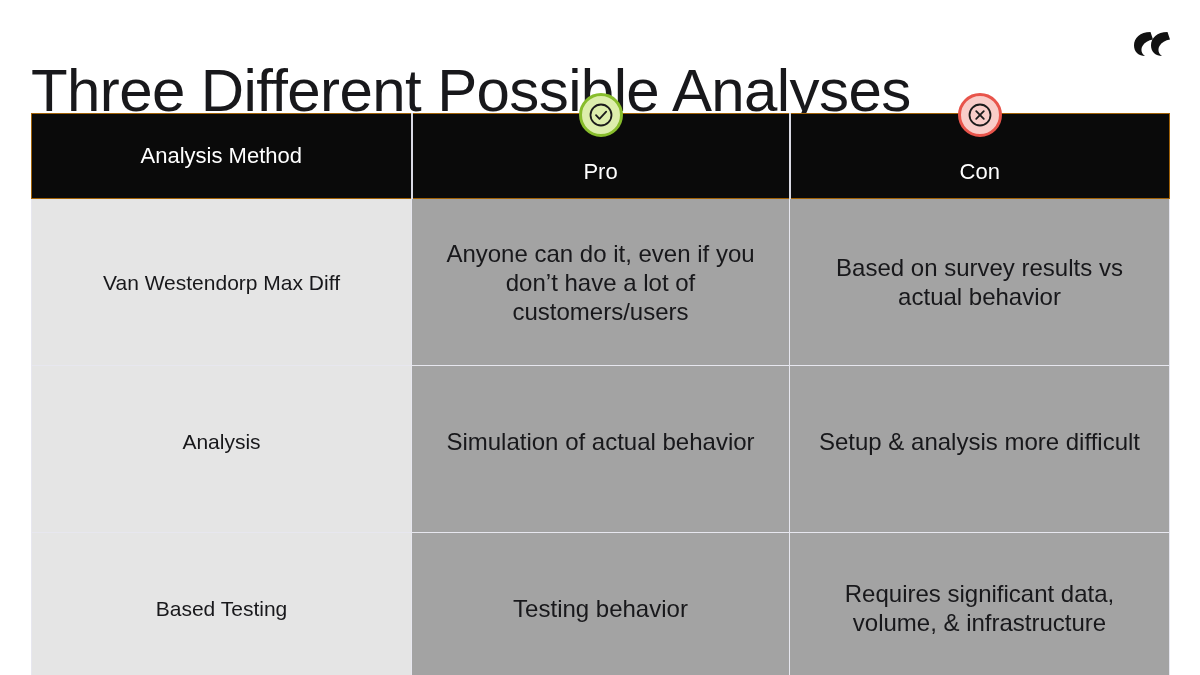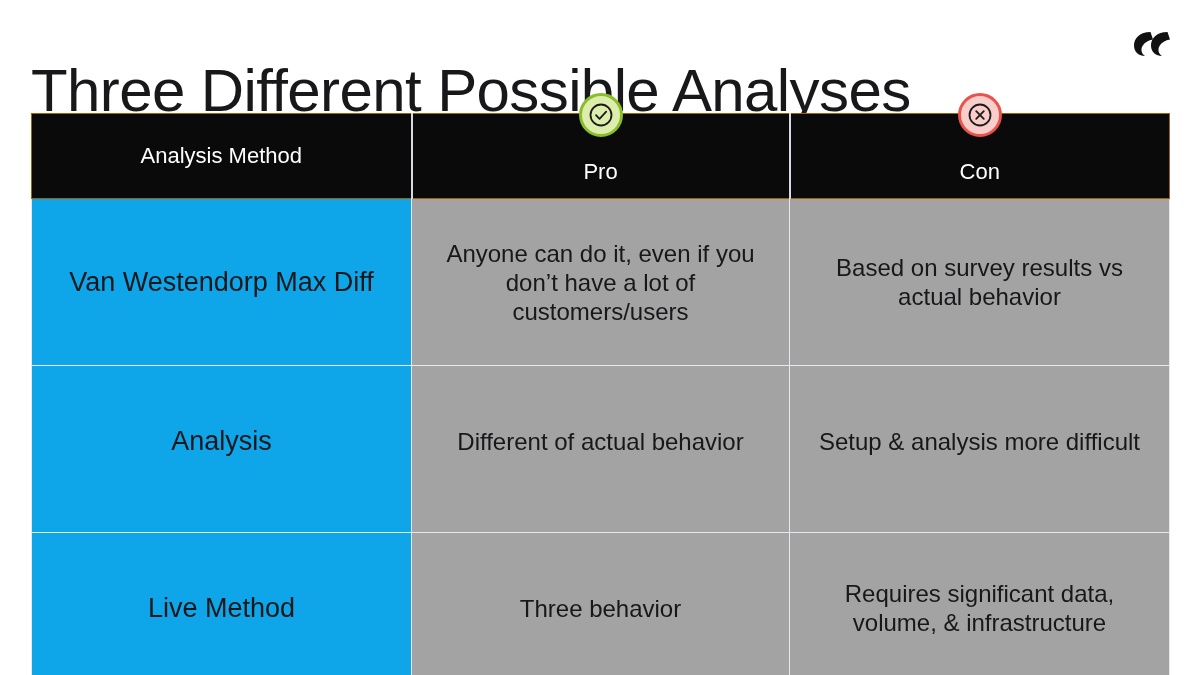--- a/index.html
+++ b/index.html
@@ -87,8 +87,8 @@
     background: #a3a3a3;
   }
   .comparison-table tbody td.cell-method {
-    background: #0ea5e9;
-    font-size: 27px;
+    background: #e5e5e5;
+    font-size: 21px;
     line-height: 31px;
     padding: 10px 13px;
   }

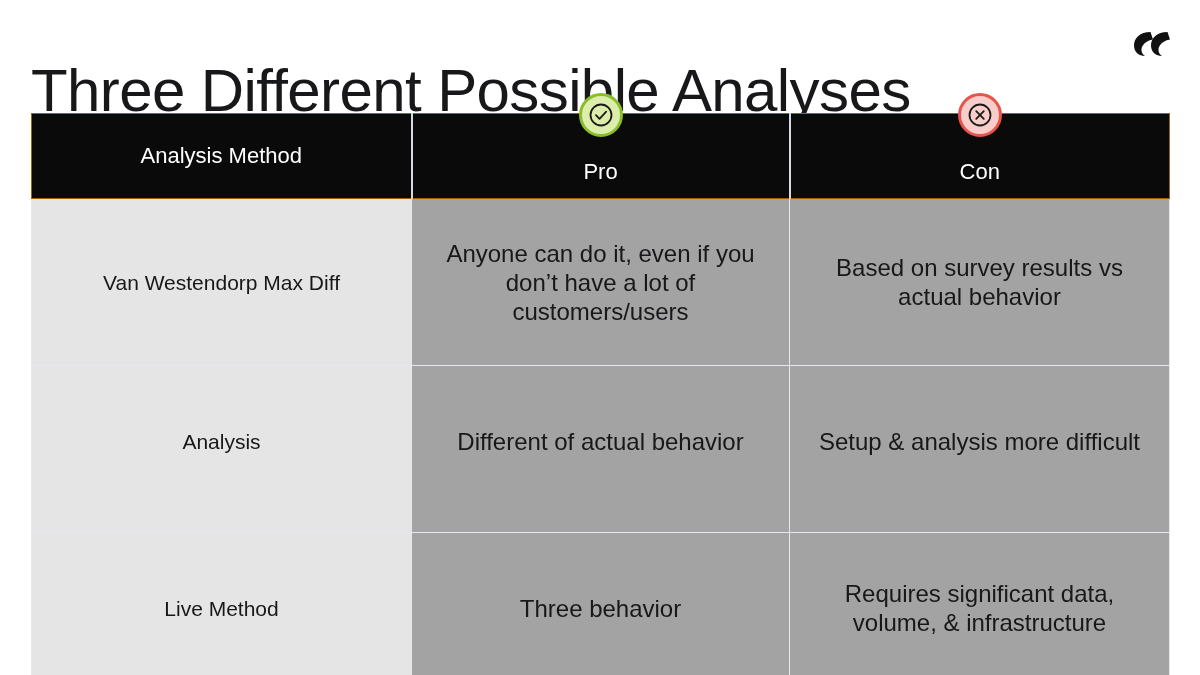--- a/index.html
+++ b/index.html
@@ -196,7 +196,7 @@
           <span class="cell-inner">Analysis</span>
         </td>
         <td class="cell-pro">
-          <span class="cell-inner">Different of actual behavior</span>
+          <span class="cell-inner">Simulation of actual behavior</span>
         </td>
         <td class="cell-con">
           <span class="cell-inner">Setup &amp; analysis more difficult</span>

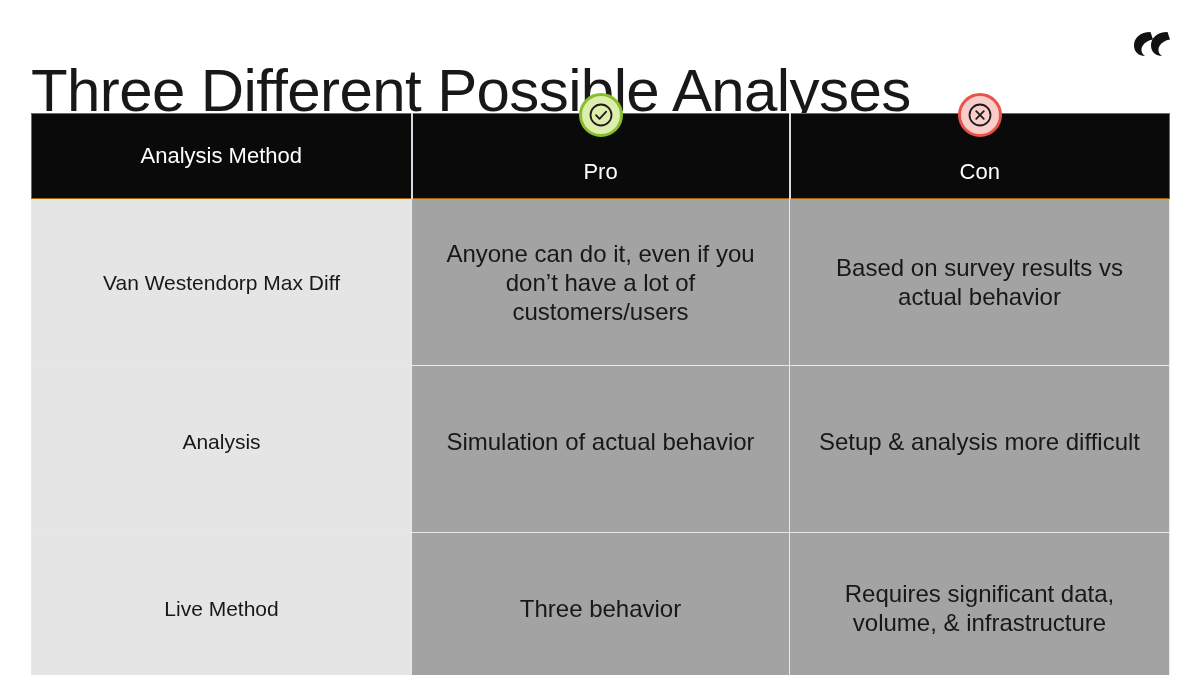--- a/index.html
+++ b/index.html
@@ -204,7 +204,7 @@
       </tr>
       <tr class="row-compact">
         <td class="cell-method">
-          <span class="cell-inner">Live Method</span>
+          <span class="cell-inner">Based Testing</span>
         </td>
         <td class="cell-pro">
           <span class="cell-inner">Three behavior</span>

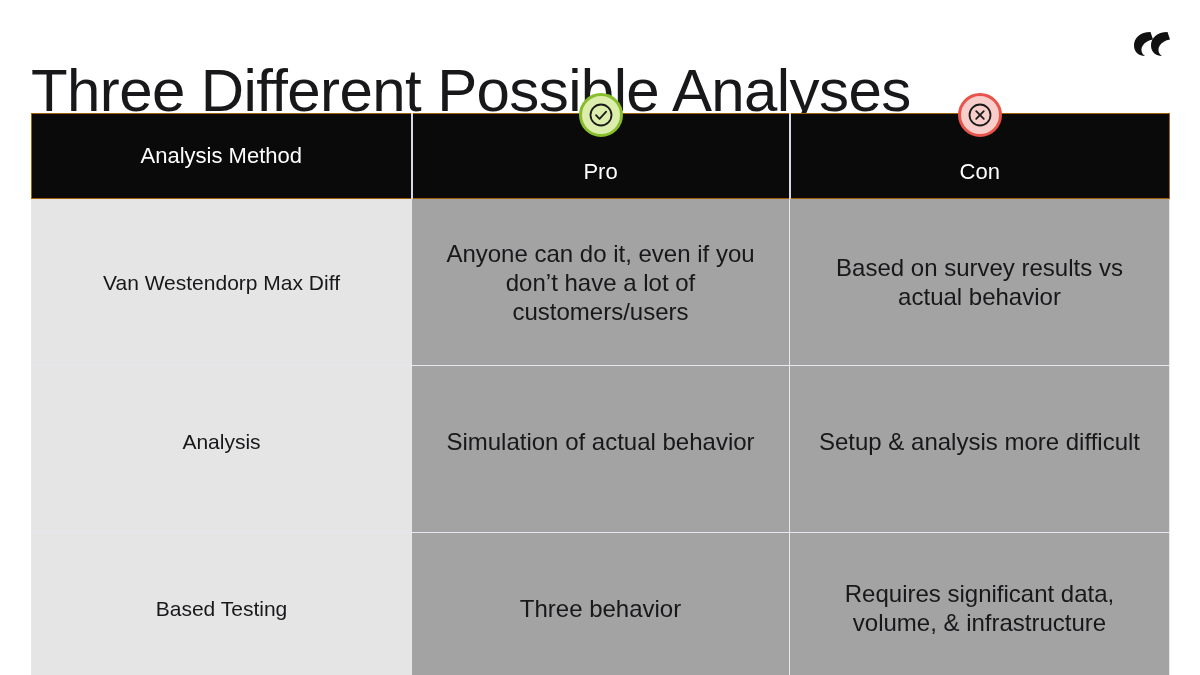--- a/index.html
+++ b/index.html
@@ -207,7 +207,7 @@
           <span class="cell-inner">Based Testing</span>
         </td>
         <td class="cell-pro">
-          <span class="cell-inner">Three behavior</span>
+          <span class="cell-inner">Testing behavior</span>
         </td>
         <td class="cell-con">
           <span class="cell-inner">Requires significant data, volume, &amp; infrastructure</span>

